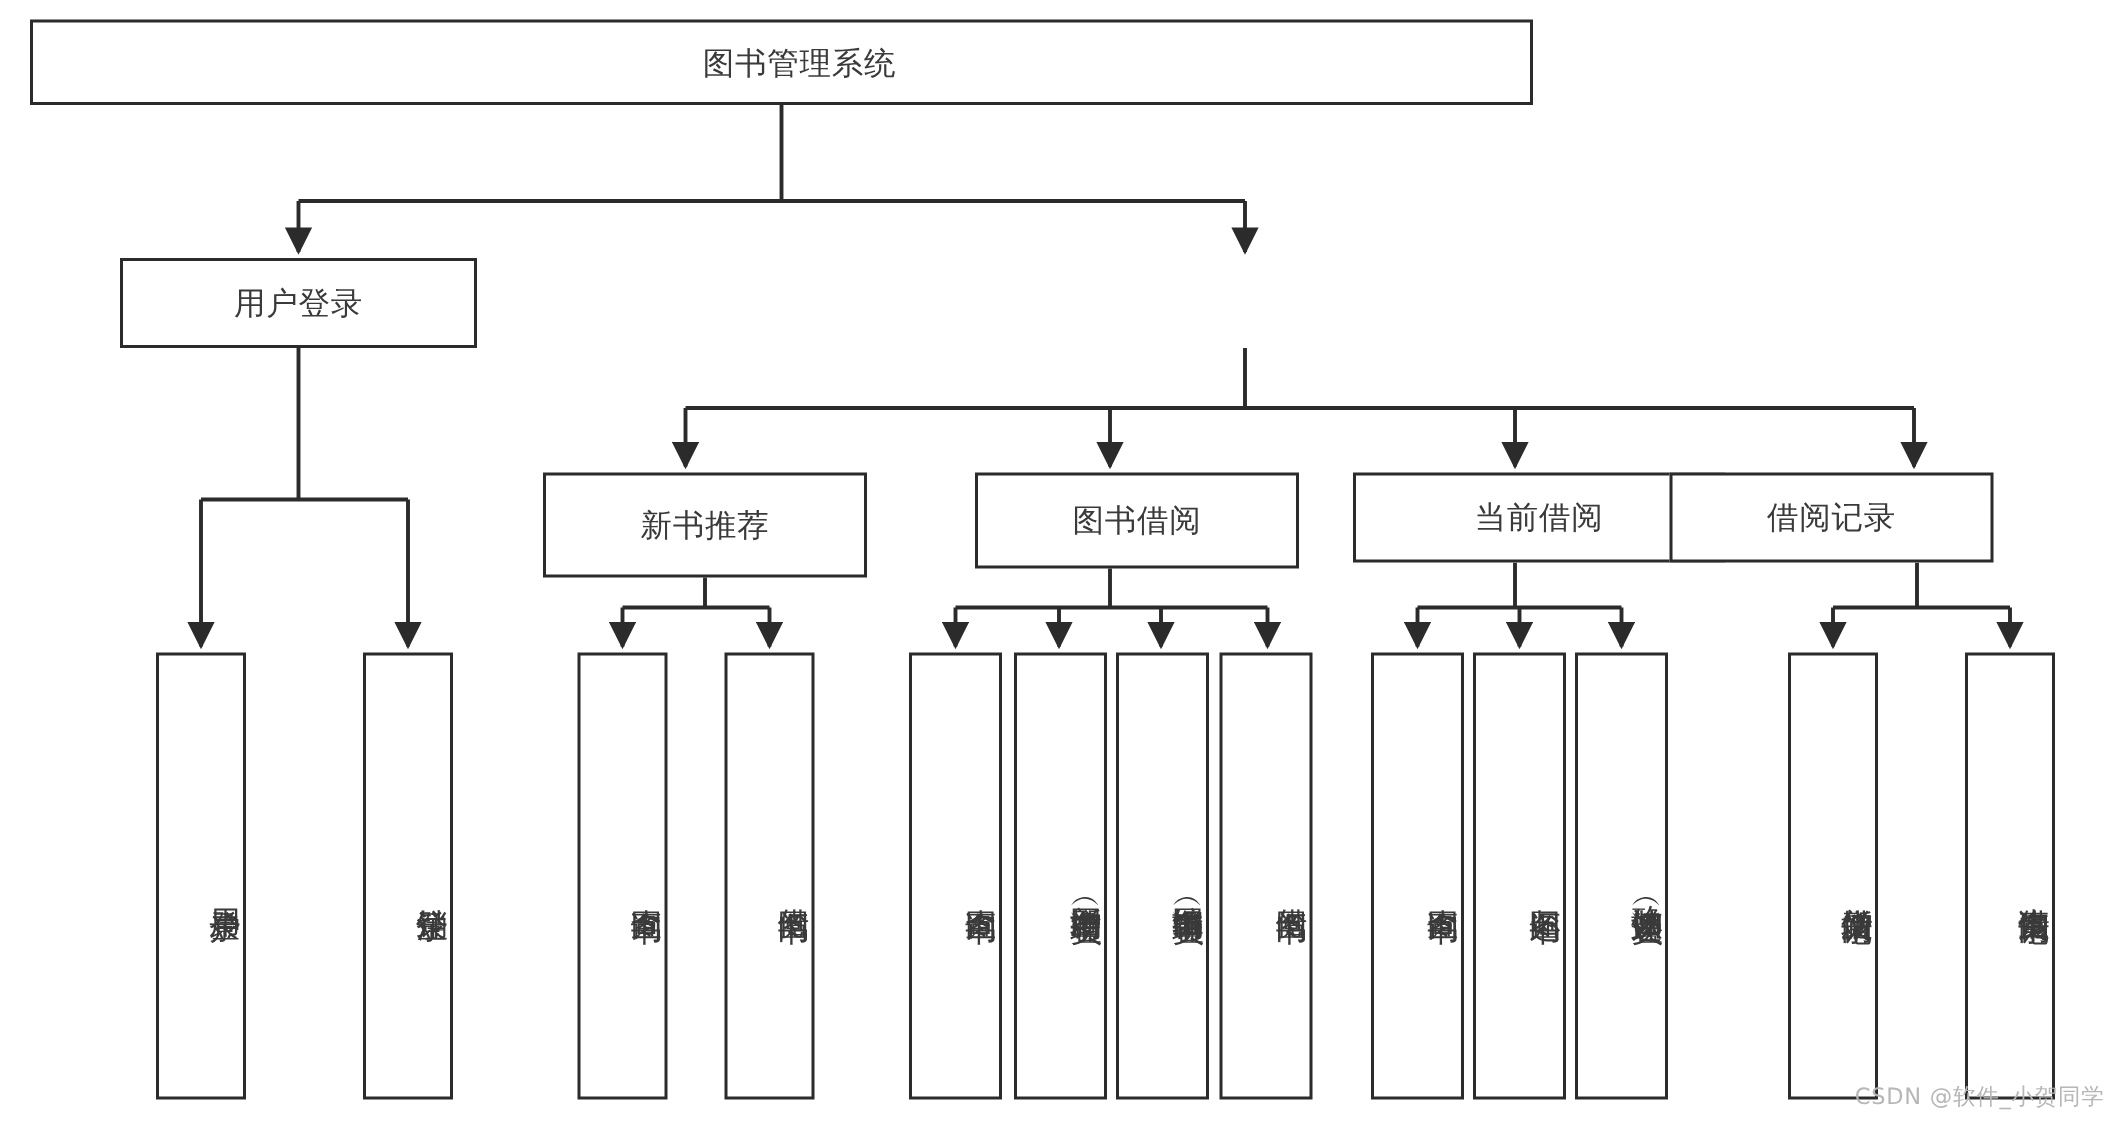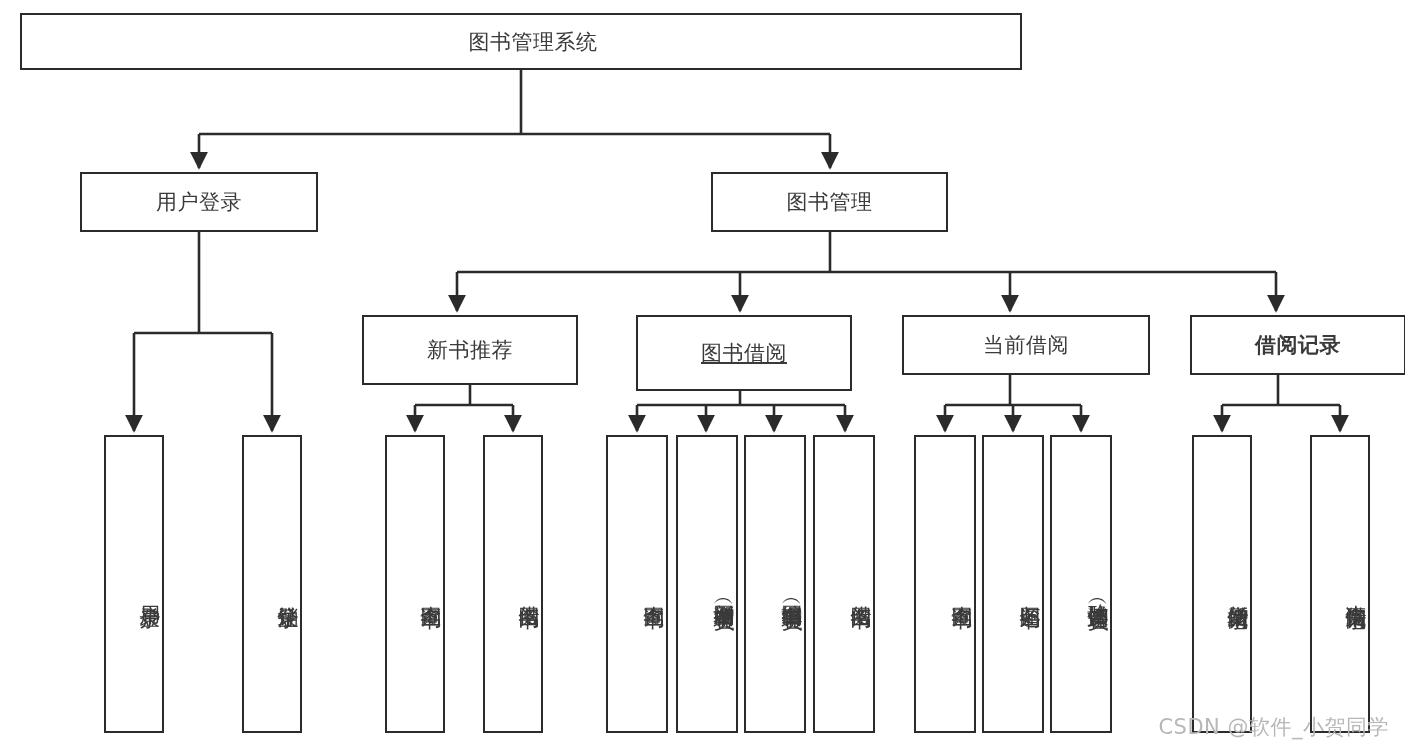--- a/index.html
+++ b/index.html
@@ -129,9 +129,6 @@
   <div class="node horiz" style="left:80px; top:172px; width:238px; height:60px;">
     <span class="node-label">用户登录</span>
   </div>
-  <div class="node horiz" style="left:711px; top:172px; width:237px; height:60px;">
-    <span class="node-label">图书管理</span>
-  </div>
 
   <div class="node horiz" style="left:362px; top:315px; width:216px; height:70px;">
     <span class="node-label">新书推荐</span>

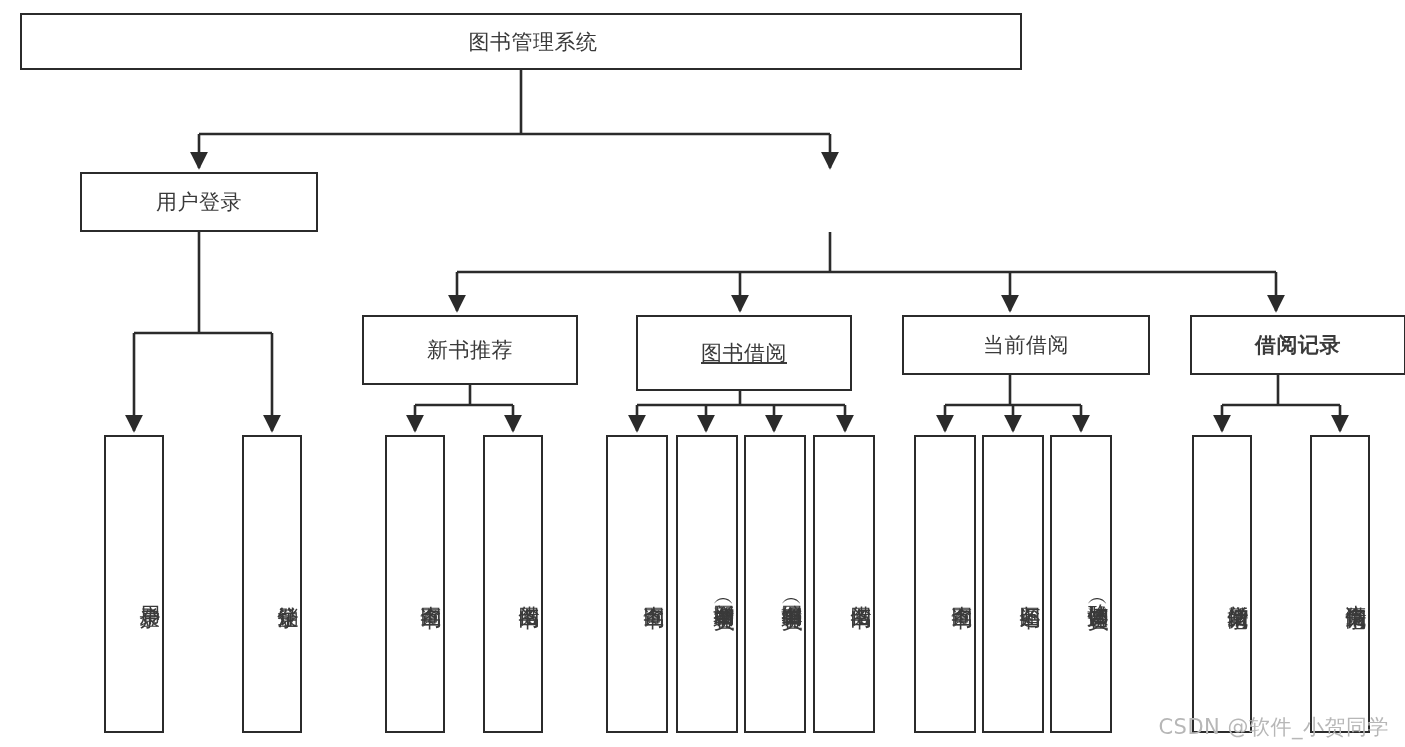--- a/index.html
+++ b/index.html
@@ -133,7 +133,7 @@
   <div class="node horiz" style="left:362px; top:315px; width:216px; height:70px;">
     <span class="node-label">新书推荐</span>
   </div>
-  <div class="node horiz" style="left:636px; top:315px; width:216px; height:76px;text-decoration:underline;">
+  <div class="node horiz" style="left:650px; top:315px; width:216px; height:64px;">
     <span class="node-label">图书借阅</span>
   </div>
   <div class="node horiz" style="left:902px; top:315px; width:248px; height:60px;">

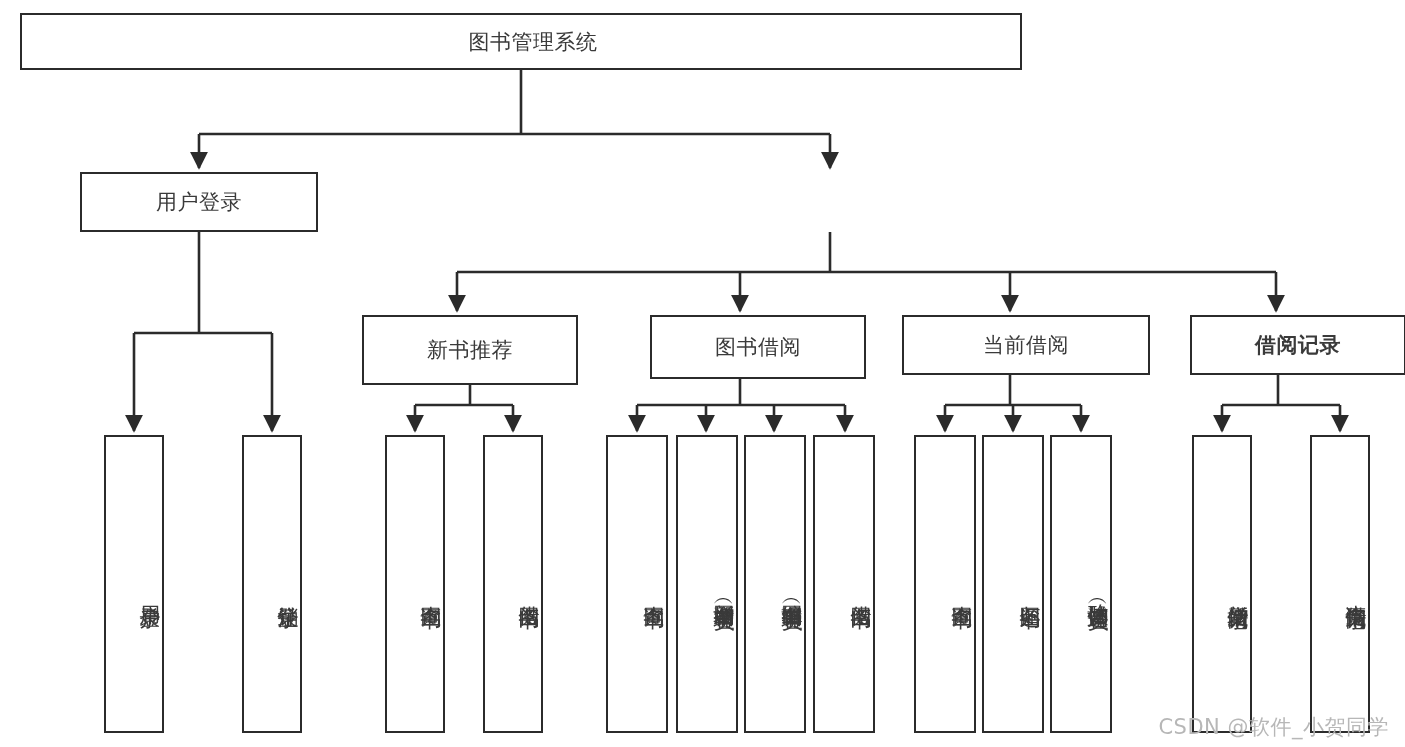--- a/index.html
+++ b/index.html
@@ -139,7 +139,7 @@
   <div class="node horiz" style="left:902px; top:315px; width:248px; height:60px;">
     <span class="node-label">当前借阅</span>
   </div>
-  <div class="node horiz" style="left:1190px; top:315px; width:216px; height:60px;font-weight:bold;">
+  <div class="node horiz" style="left:1113px; top:315px; width:216px; height:60px;">
     <span class="node-label">借阅记录</span>
   </div>
 

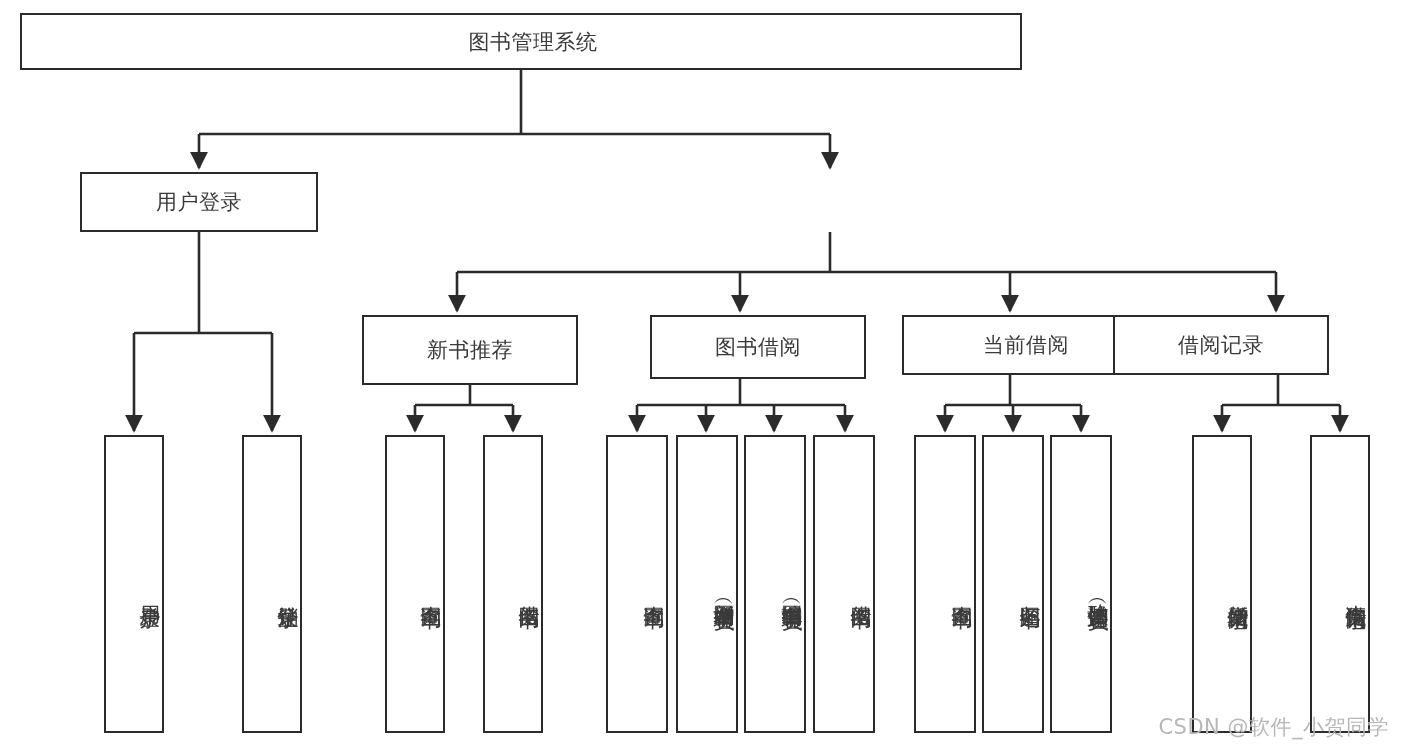--- a/index.html
+++ b/index.html
@@ -55,9 +55,9 @@
   }
   .watermark {
     position: absolute;
-    right: 16px;
+    right: 2px;
     bottom: 6px;
-    font-size: 21px;
+    font-size: 15px;
     color: #b7b7b7;
     letter-spacing: 0.5px;
     white-space: nowrap;

